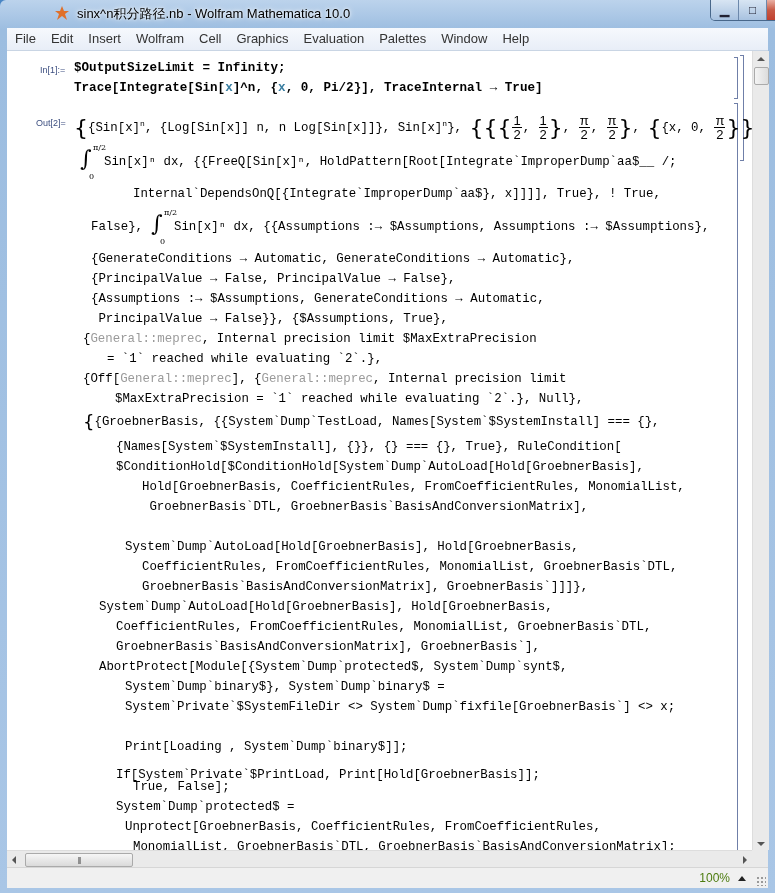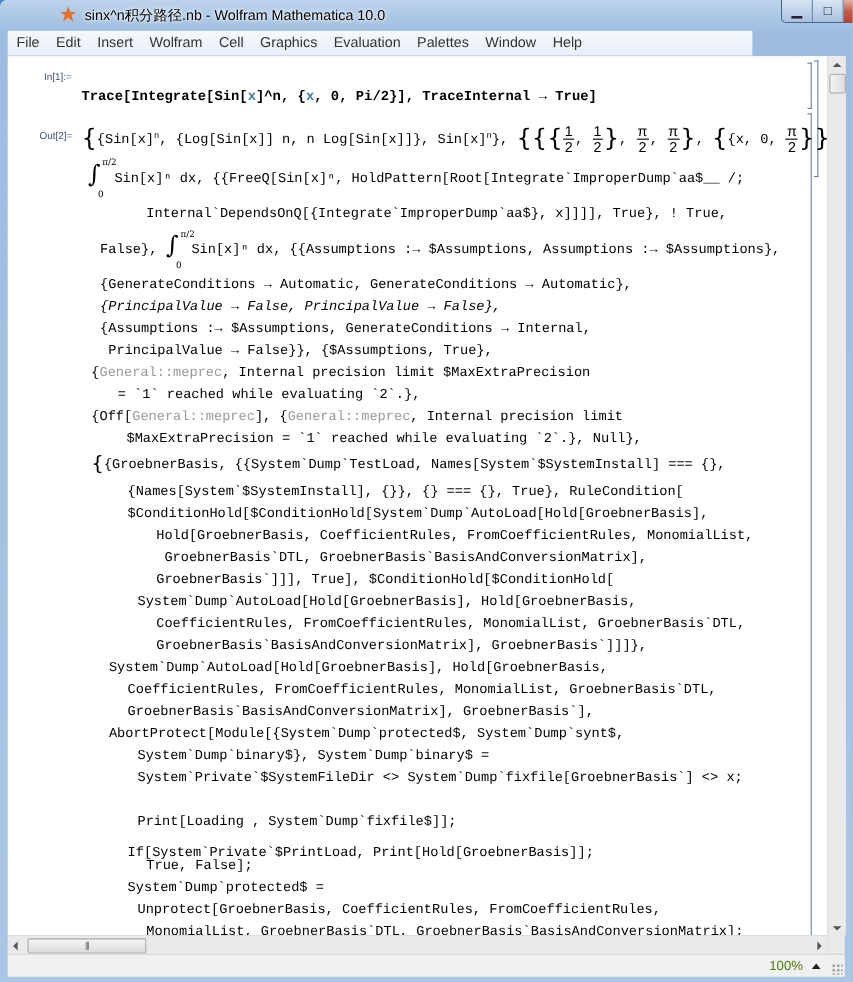--- a/index.html
+++ b/index.html
@@ -13,7 +13,7 @@
   .ctrl:first-child { border-left:none; }
   .ctrl.min { width:27px; } .ctrl.max { width:27px; }
   .ctrl.close { width:46px; background:linear-gradient(#e9b0a4,#c75a46 50%,#c04030); color:#fff; }
-  .menubar { position:absolute; left:7px; top:28px; width:677px; height:22px; background:linear-gradient(#f6f9fd,#e8eef7); border-bottom:1px solid #c9d5e4; display:flex; align-items:flex-start; }
+  .menubar { position:absolute; left:7px; top:28px; width:761px; height:22px; background:linear-gradient(#f6f9fd,#e8eef7); border-bottom:1px solid #c9d5e4; display:flex; align-items:flex-start; }
   .menu-item { font-size:13px; color:#333; padding:0 7px 0 8px; height:22px; line-height:22px; }
   .doc { position:absolute; left:7px; top:51px; width:758px; height:799px; background:#fff; overflow:hidden; }
   .vscroll { position:absolute; left:752px; top:51px; width:16px; height:799px; background:#eaeaea; border-left:1px solid #ddd; }

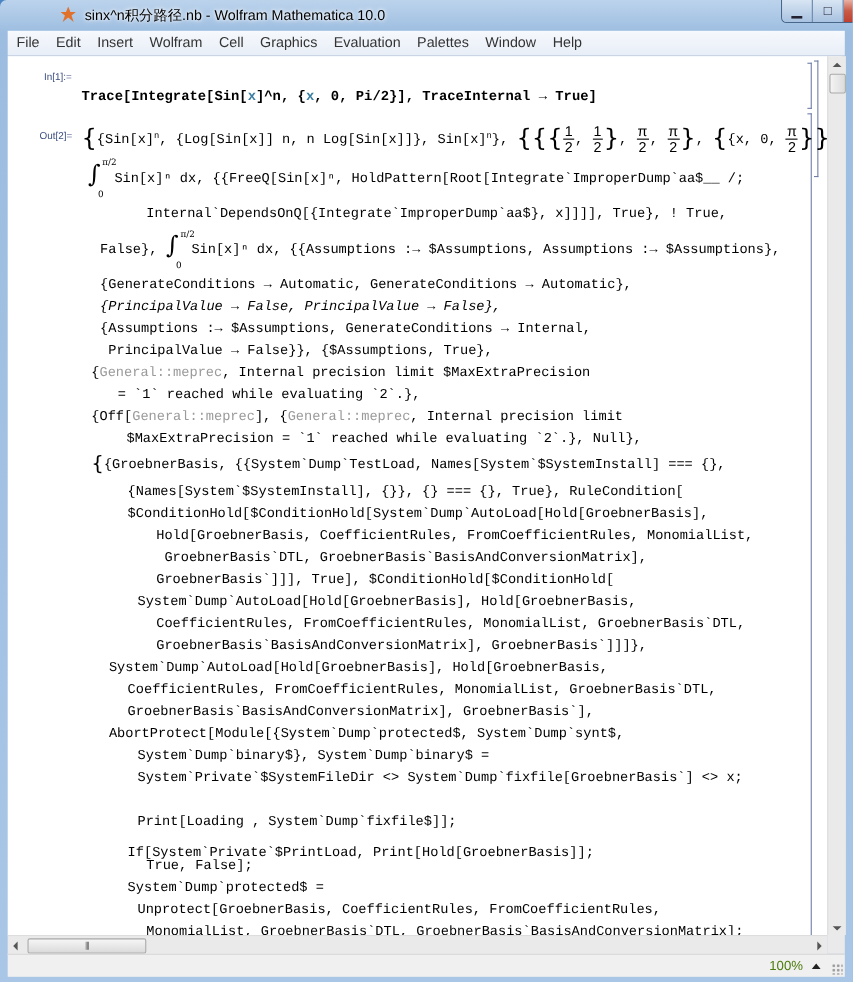--- a/index.html
+++ b/index.html
@@ -86,6 +86,7 @@
     <div class="bracket" style="left:727px;top:52px;height:800px;"></div>
 
     <span class="cell-label" style="left:33px;top:14px;">In[1]:=</span>
+    <div class="code input-line" style="left:67px;top:7px;"><span>$OutputSizeLimit = Infinity;</span></div>
     <div class="code input-line" style="left:67px;top:27px;">Trace[Integrate[Sin[<span class="var">x</span>]^n, {<span class="var">x</span>, 0, Pi/2}], TraceInternal → True]</div>
 
     <span class="cell-label" style="left:29px;top:67px;">Out[2]=</span>

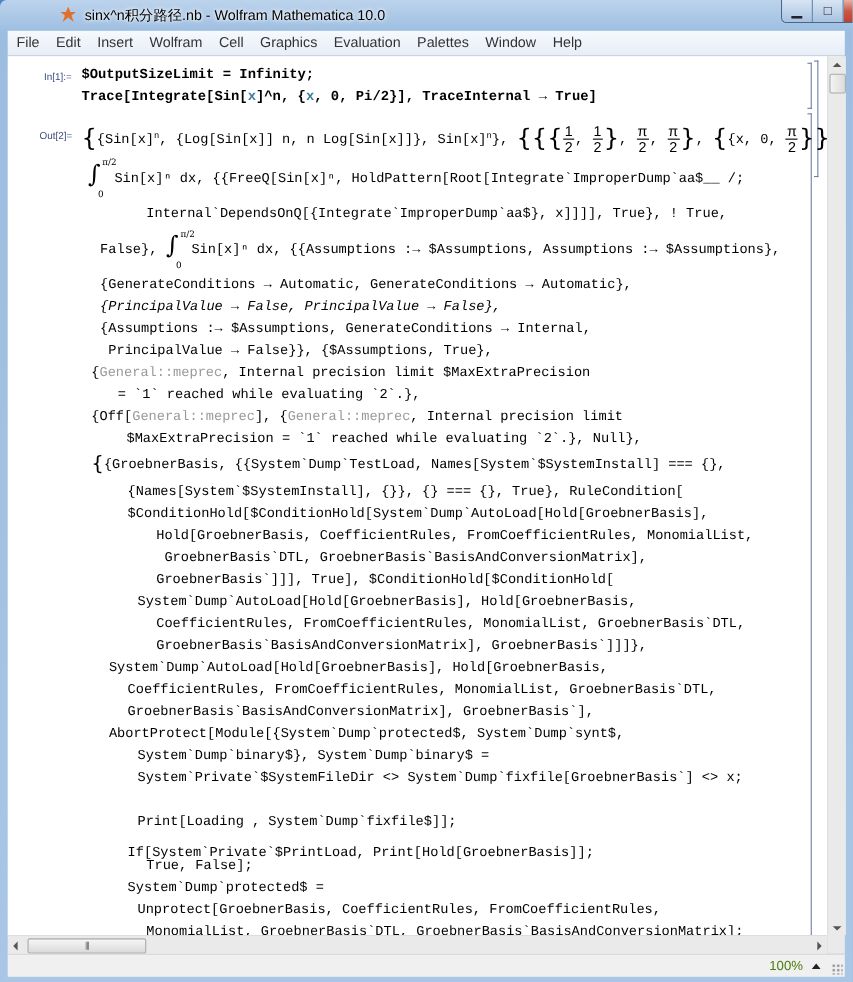--- a/index.html
+++ b/index.html
@@ -106,7 +106,7 @@
     <div class="code" style="left:167px;top:166px;">Sin[x]ⁿ dx, {{Assumptions :→ $Assumptions, Assumptions :→ $Assumptions},</div>
 
     <div class="code" style="left:84px;top:198px;">{GenerateConditions → Automatic, GenerateConditions → Automatic},</div>
-    <div class="code" style="left:84px;top:218px;font-style:italic;">{PrincipalValue → False, PrincipalValue → False},</div>
+    <div class="code" style="left:84px;top:218px;">{PrincipalValue → False, PrincipalValue → False},</div>
     <div class="code" style="left:84px;top:238px;">{Assumptions :→ $Assumptions, GenerateConditions → Internal,</div>
     <div class="code" style="left:84px;top:258px;"> PrincipalValue → False}}, {$Assumptions, True},</div>
 

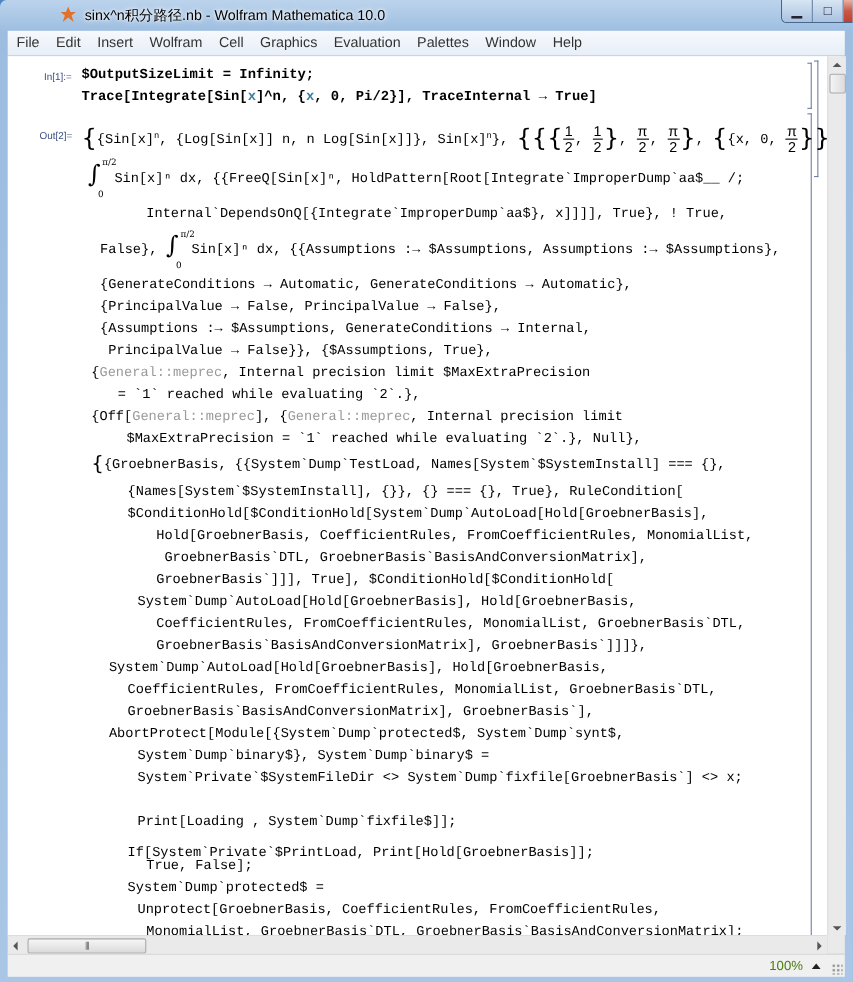--- a/index.html
+++ b/index.html
@@ -107,7 +107,7 @@
 
     <div class="code" style="left:84px;top:198px;">{GenerateConditions → Automatic, GenerateConditions → Automatic},</div>
     <div class="code" style="left:84px;top:218px;">{PrincipalValue → False, PrincipalValue → False},</div>
-    <div class="code" style="left:84px;top:238px;">{Assumptions :→ $Assumptions, GenerateConditions → Internal,</div>
+    <div class="code" style="left:84px;top:238px;">{Assumptions :→ $Assumptions, GenerateConditions → Automatic,</div>
     <div class="code" style="left:84px;top:258px;"> PrincipalValue → False}}, {$Assumptions, True},</div>
 
     <div class="code" style="left:76px;top:278px;">{<span class="gray">General::meprec</span><span>, Internal precision limit $MaxExtraPrecision</span></div>

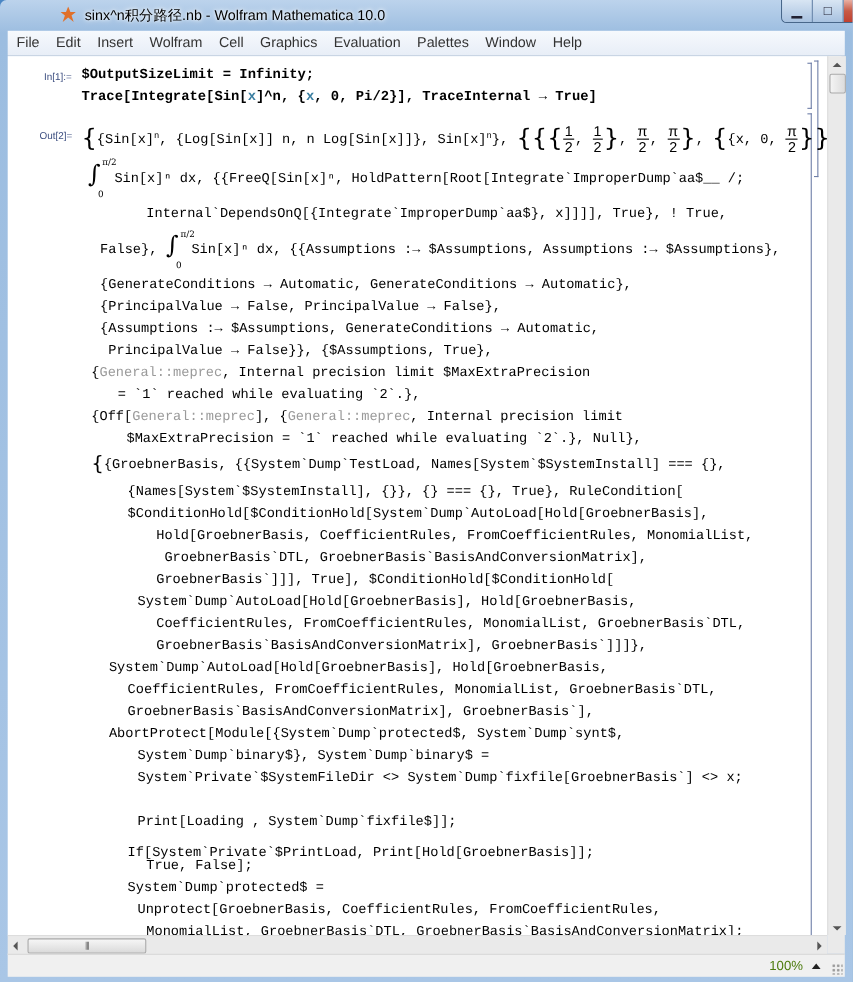--- a/index.html
+++ b/index.html
@@ -120,7 +120,6 @@
     <div class="code" style="left:109px;top:406px;">$ConditionHold[$ConditionHold[System`Dump`AutoLoad[Hold[GroebnerBasis],</div>
     <div class="code" style="left:135px;top:426px;">Hold[GroebnerBasis, CoefficientRules, FromCoefficientRules, MonomialList,</div>
     <div class="code" style="left:135px;top:446px;"> GroebnerBasis`DTL, GroebnerBasis`BasisAndConversionMatrix],</div>
-    <div class="code" style="left:135px;top:466px;">GroebnerBasis`]]], True], $ConditionHold[$ConditionHold[</div>
     <div class="code" style="left:118px;top:486px;">System`Dump`AutoLoad[Hold[GroebnerBasis], Hold[GroebnerBasis,</div>
     <div class="code" style="left:135px;top:506px;">CoefficientRules, FromCoefficientRules, MonomialList, GroebnerBasis`DTL,</div>
     <div class="code" style="left:135px;top:526px;">GroebnerBasis`BasisAndConversionMatrix], GroebnerBasis`]]]},</div>

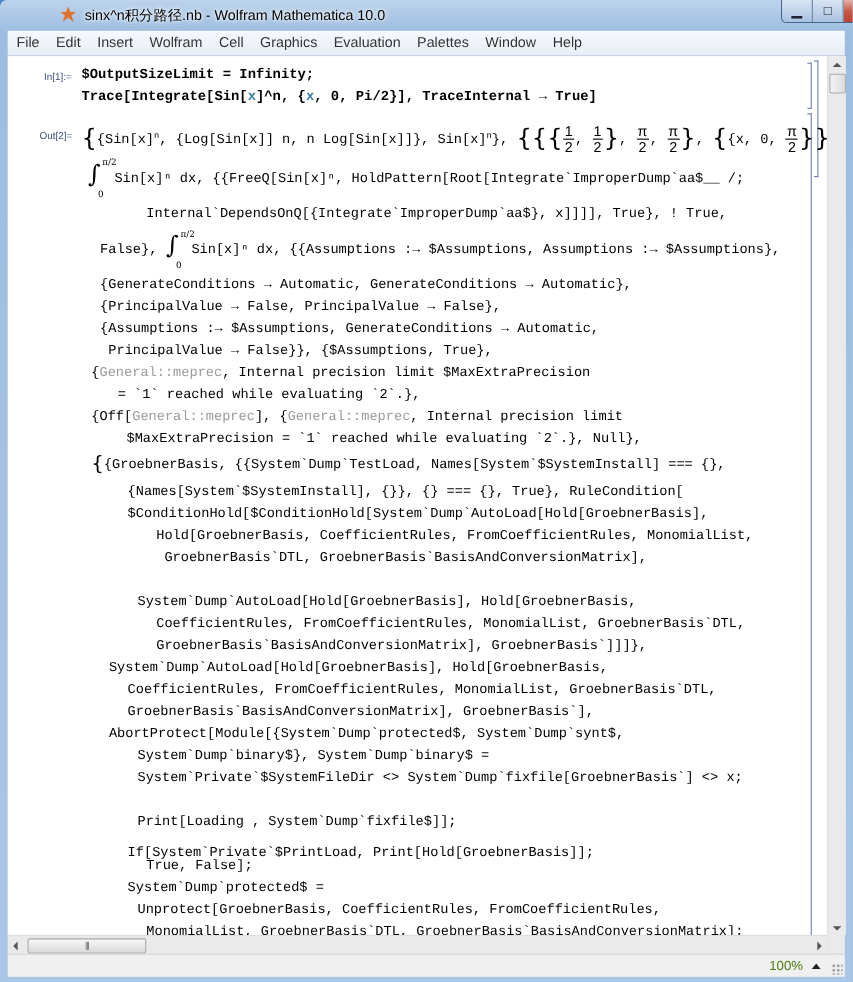--- a/index.html
+++ b/index.html
@@ -130,7 +130,7 @@
     <div class="code" style="left:118px;top:626px;">System`Dump`binary$}, System`Dump`binary$ =</div>
     <div class="code" style="left:118px;top:646px;">System`Private`$SystemFileDir &lt;&gt; System`Dump`fixfile[GroebnerBasis`] &lt;&gt; x;</div>
     <div class="code" style="left:109px;top:666px;margin-top:48px;">If[System`Private`$PrintLoad, Print[Hold[GroebnerBasis]];</div>
-    <div class="code" style="left:118px;top:686px;">Print[Loading , System`Dump`fixfile$]];</div>
+    <div class="code" style="left:118px;top:686px;">Print[Loading , System`Dump`binary$]];</div>
     <div class="code" style="left:126px;top:726px;">True, False];</div>
     <div class="code" style="left:109px;top:746px;">System`Dump`protected$ =</div>
     <div class="code" style="left:118px;top:766px;">Unprotect[GroebnerBasis, CoefficientRules, FromCoefficientRules,</div>

